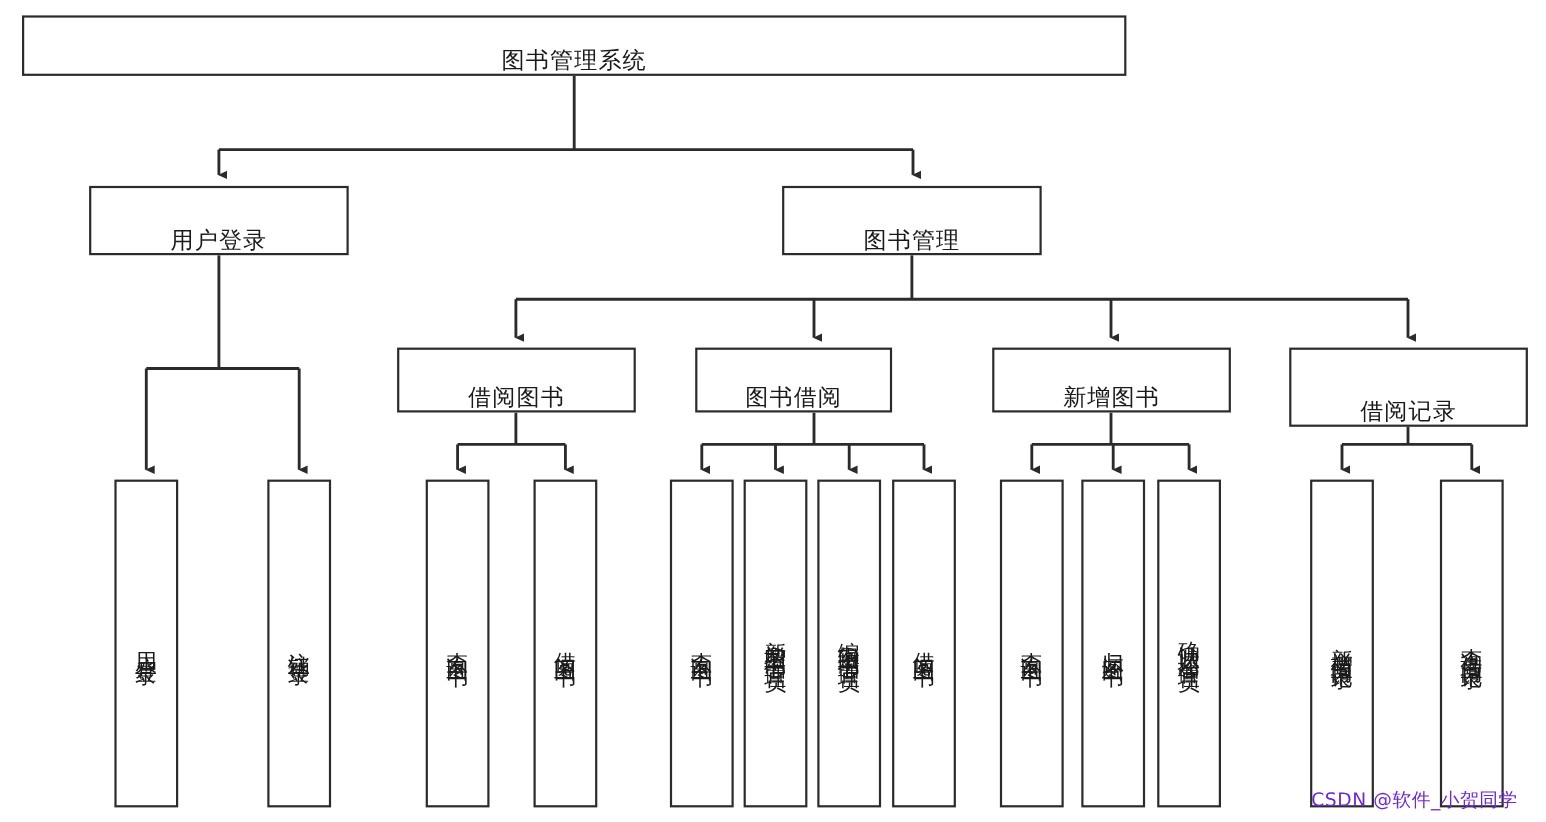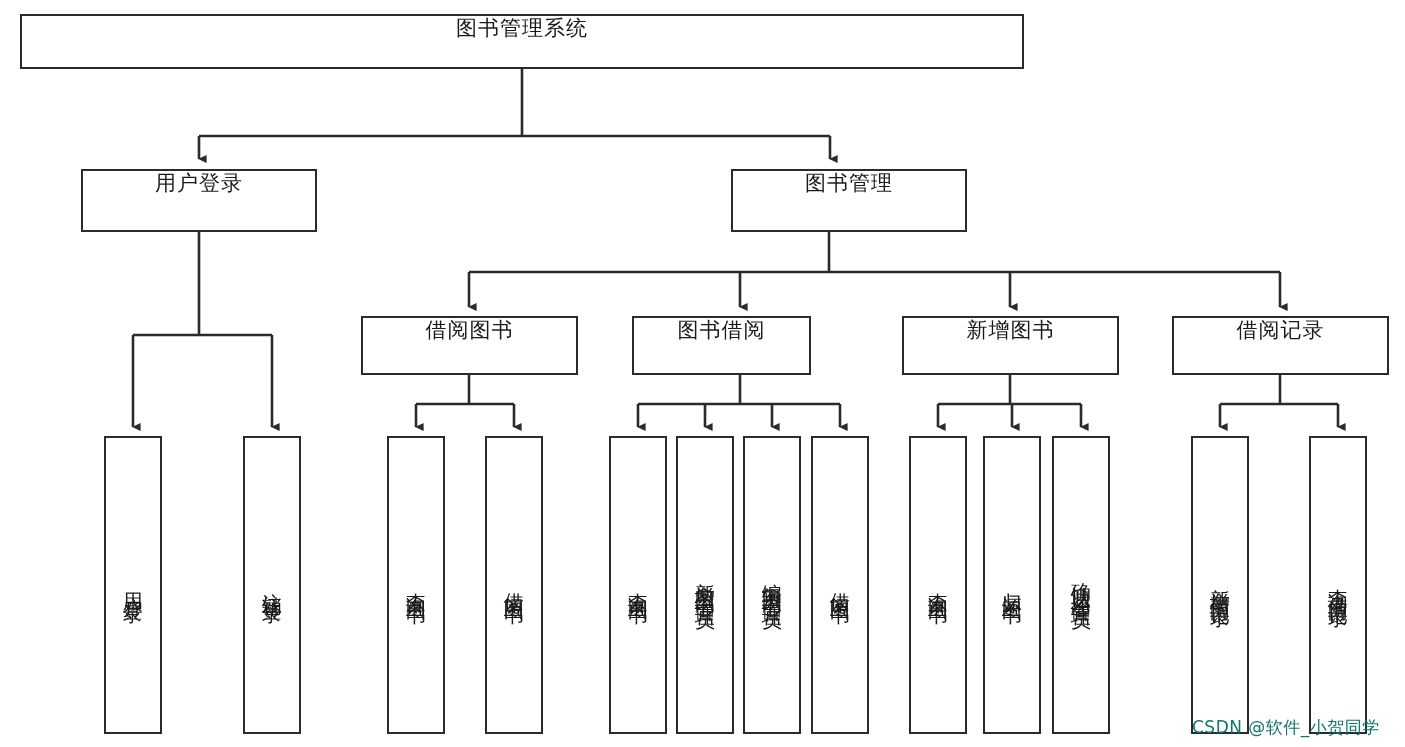--- a/index.html
+++ b/index.html
@@ -28,7 +28,7 @@
     background:#ffffff;
     border:2.5px solid #2b2b2b;
     display:flex;
-    align-items:flex-start;
+    align-items:flex-end;
     justify-content:center;
     z-index:2;
   }

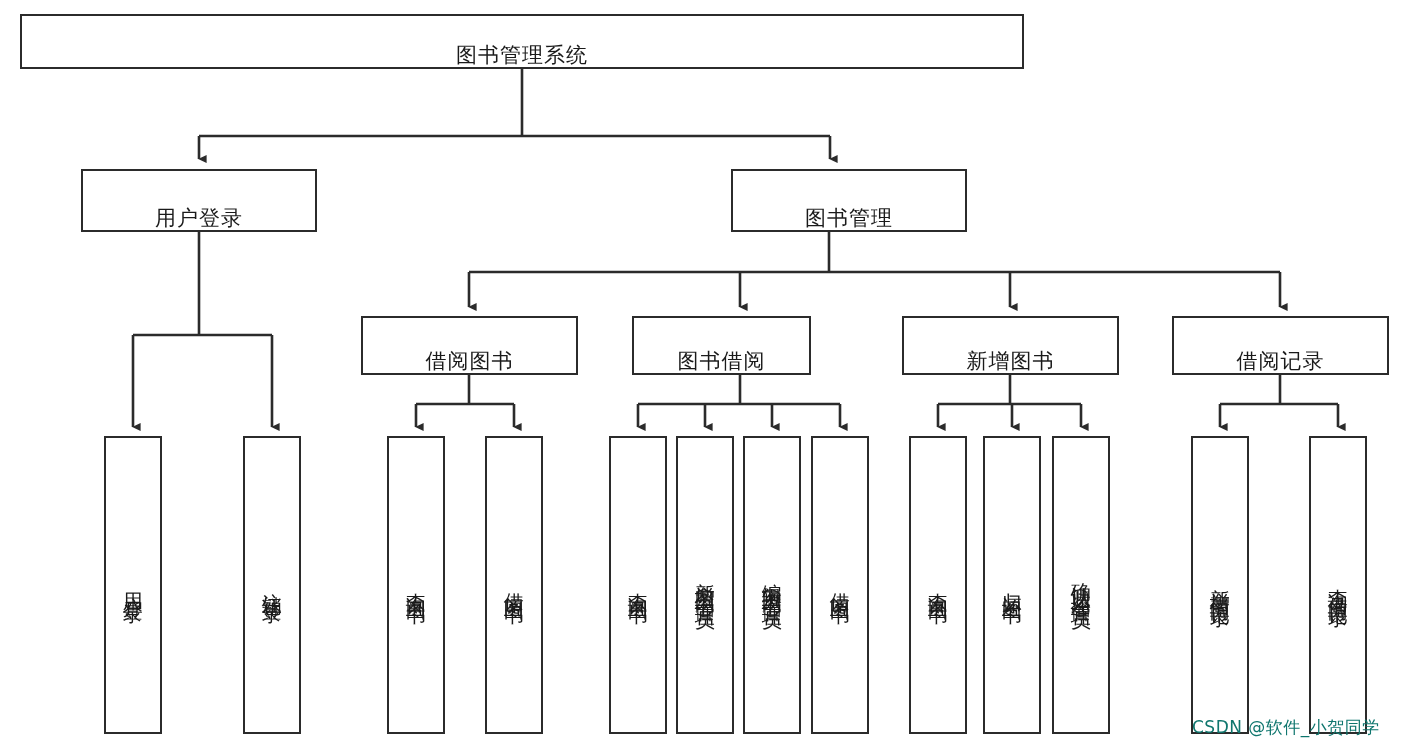--- a/index.html
+++ b/index.html
@@ -128,7 +128,7 @@
   <div class="node" style="left:81px;top:169px;width:236px;height:63px;">
     <span class="label">用户登录</span>
   </div>
-  <div class="node" style="left:711px;top:169px;width:236px;height:63px;margin-left:20px;">
+  <div class="node" style="left:711px;top:169px;width:236px;height:63px;">
     <span class="label">图书管理</span>
   </div>
 

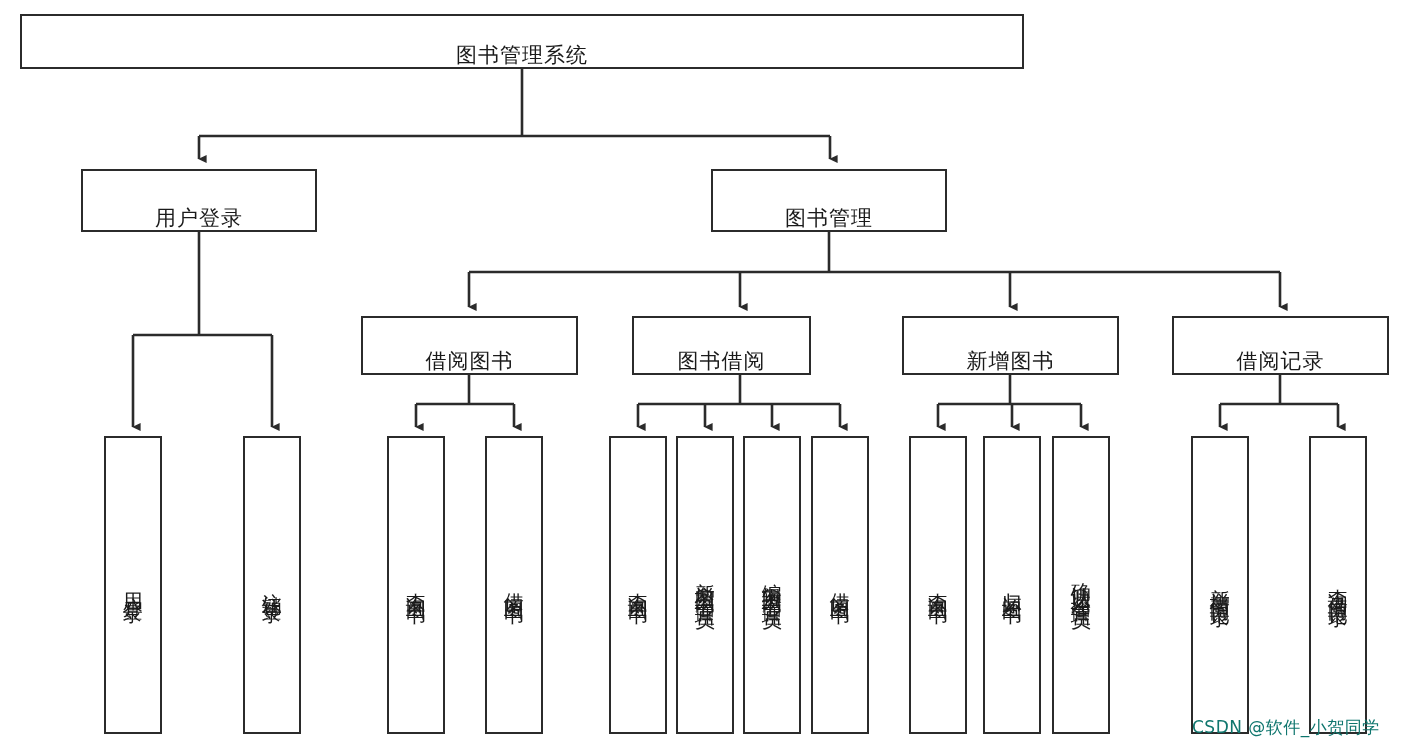--- a/index.html
+++ b/index.html
@@ -141,7 +141,7 @@
   <div class="node" style="left:902px;top:316px;width:217px;height:59px;">
     <span class="label">新增图书</span>
   </div>
-  <div class="node" style="left:1172px;top:316px;width:217px;height:59px;">
+  <div class="node" style="left:1172px;top:316px;width:217px;height:72px;">
     <span class="label">借阅记录</span>
   </div>
 

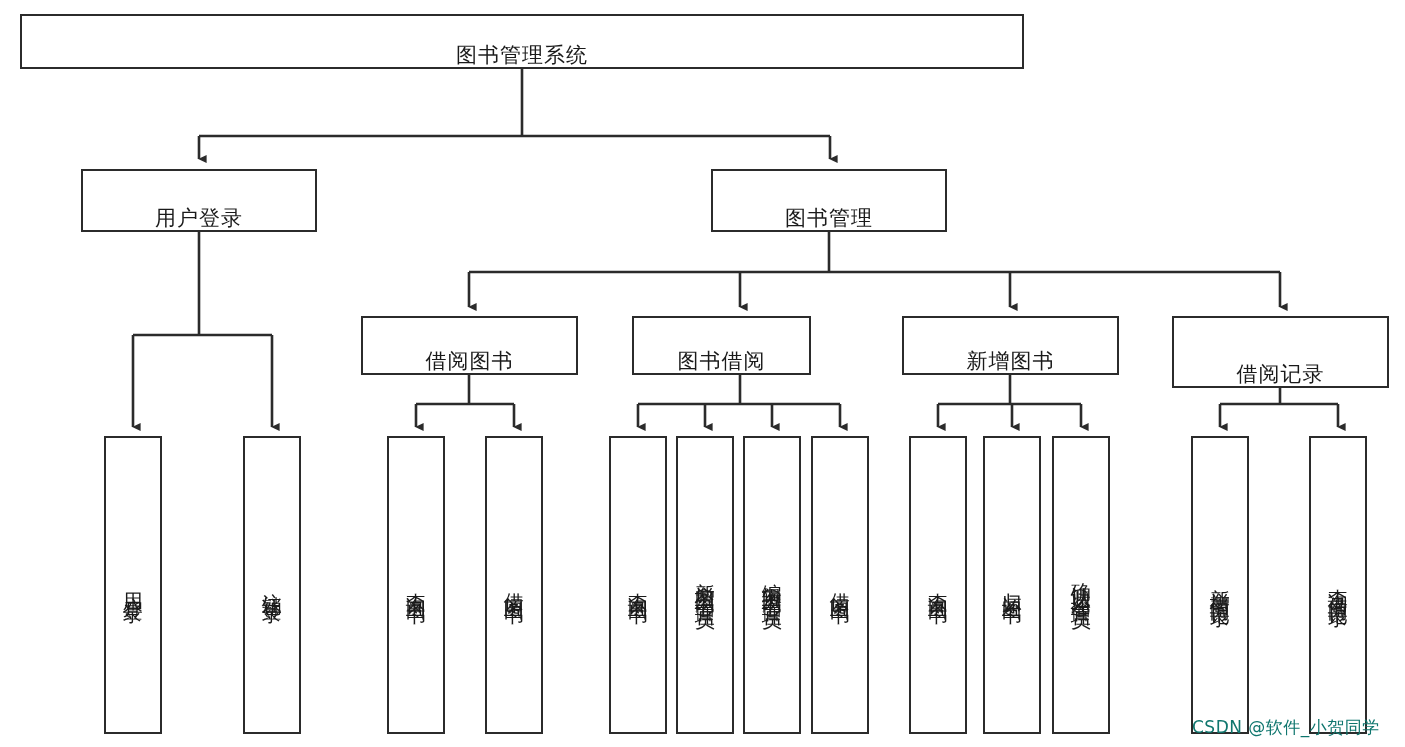--- a/index.html
+++ b/index.html
@@ -60,7 +60,7 @@
     position:absolute;
     z-index:5;
     font-size:17px;
-    color:#0f766e;
+    color:#6d28d9;
     white-space:nowrap;
     letter-spacing:0.5px;
   }

